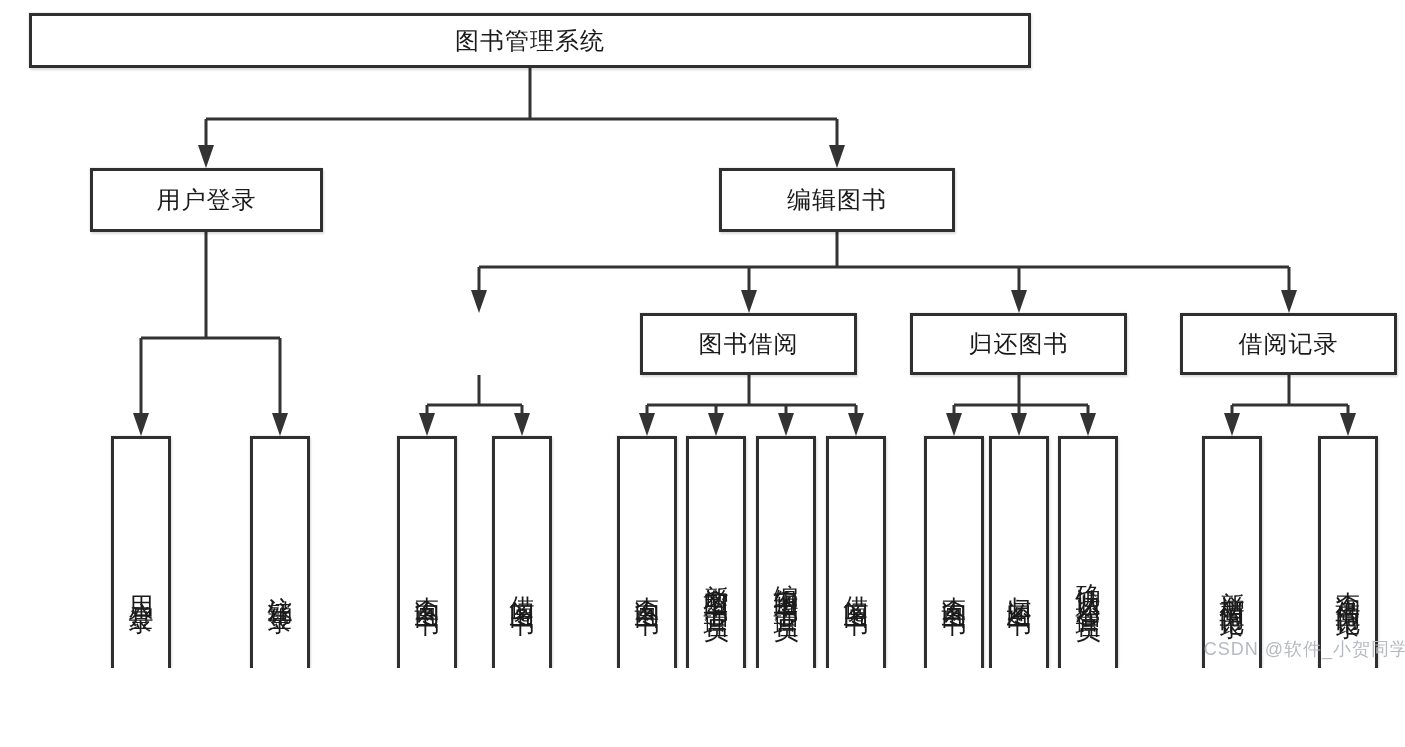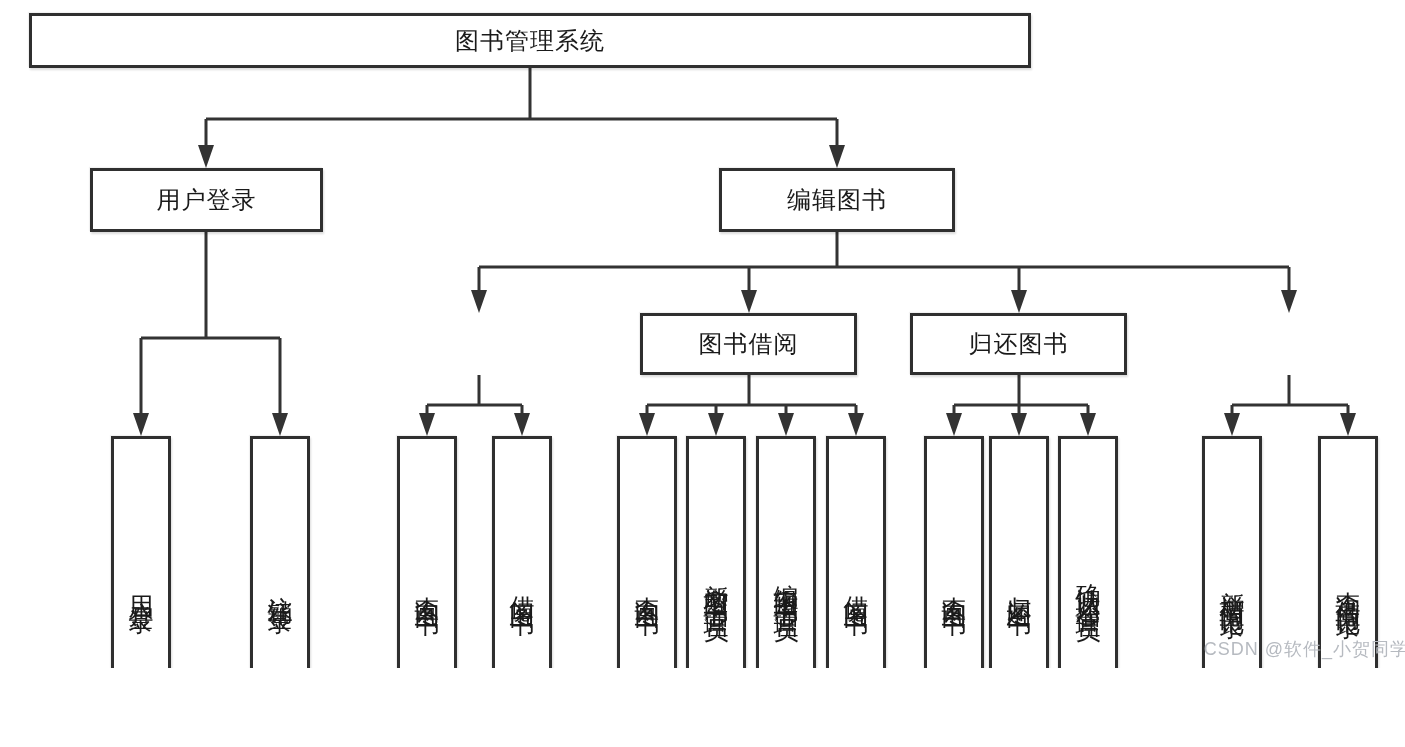--- a/index.html
+++ b/index.html
@@ -101,6 +101,9 @@
   <div class="box h" style="left:902px;top:313px;width:217px;height:62px">
     <span>归还图书</span>
   </div>
+  <div class="box h" style="left:1172px;top:313px;width:217px;height:62px">
+    <span>借阅记录</span>
+  </div>
 
   <div class="box v" style="left:103px;top:436px;width:60px;height:300px">
     <span>用户登录</span>

